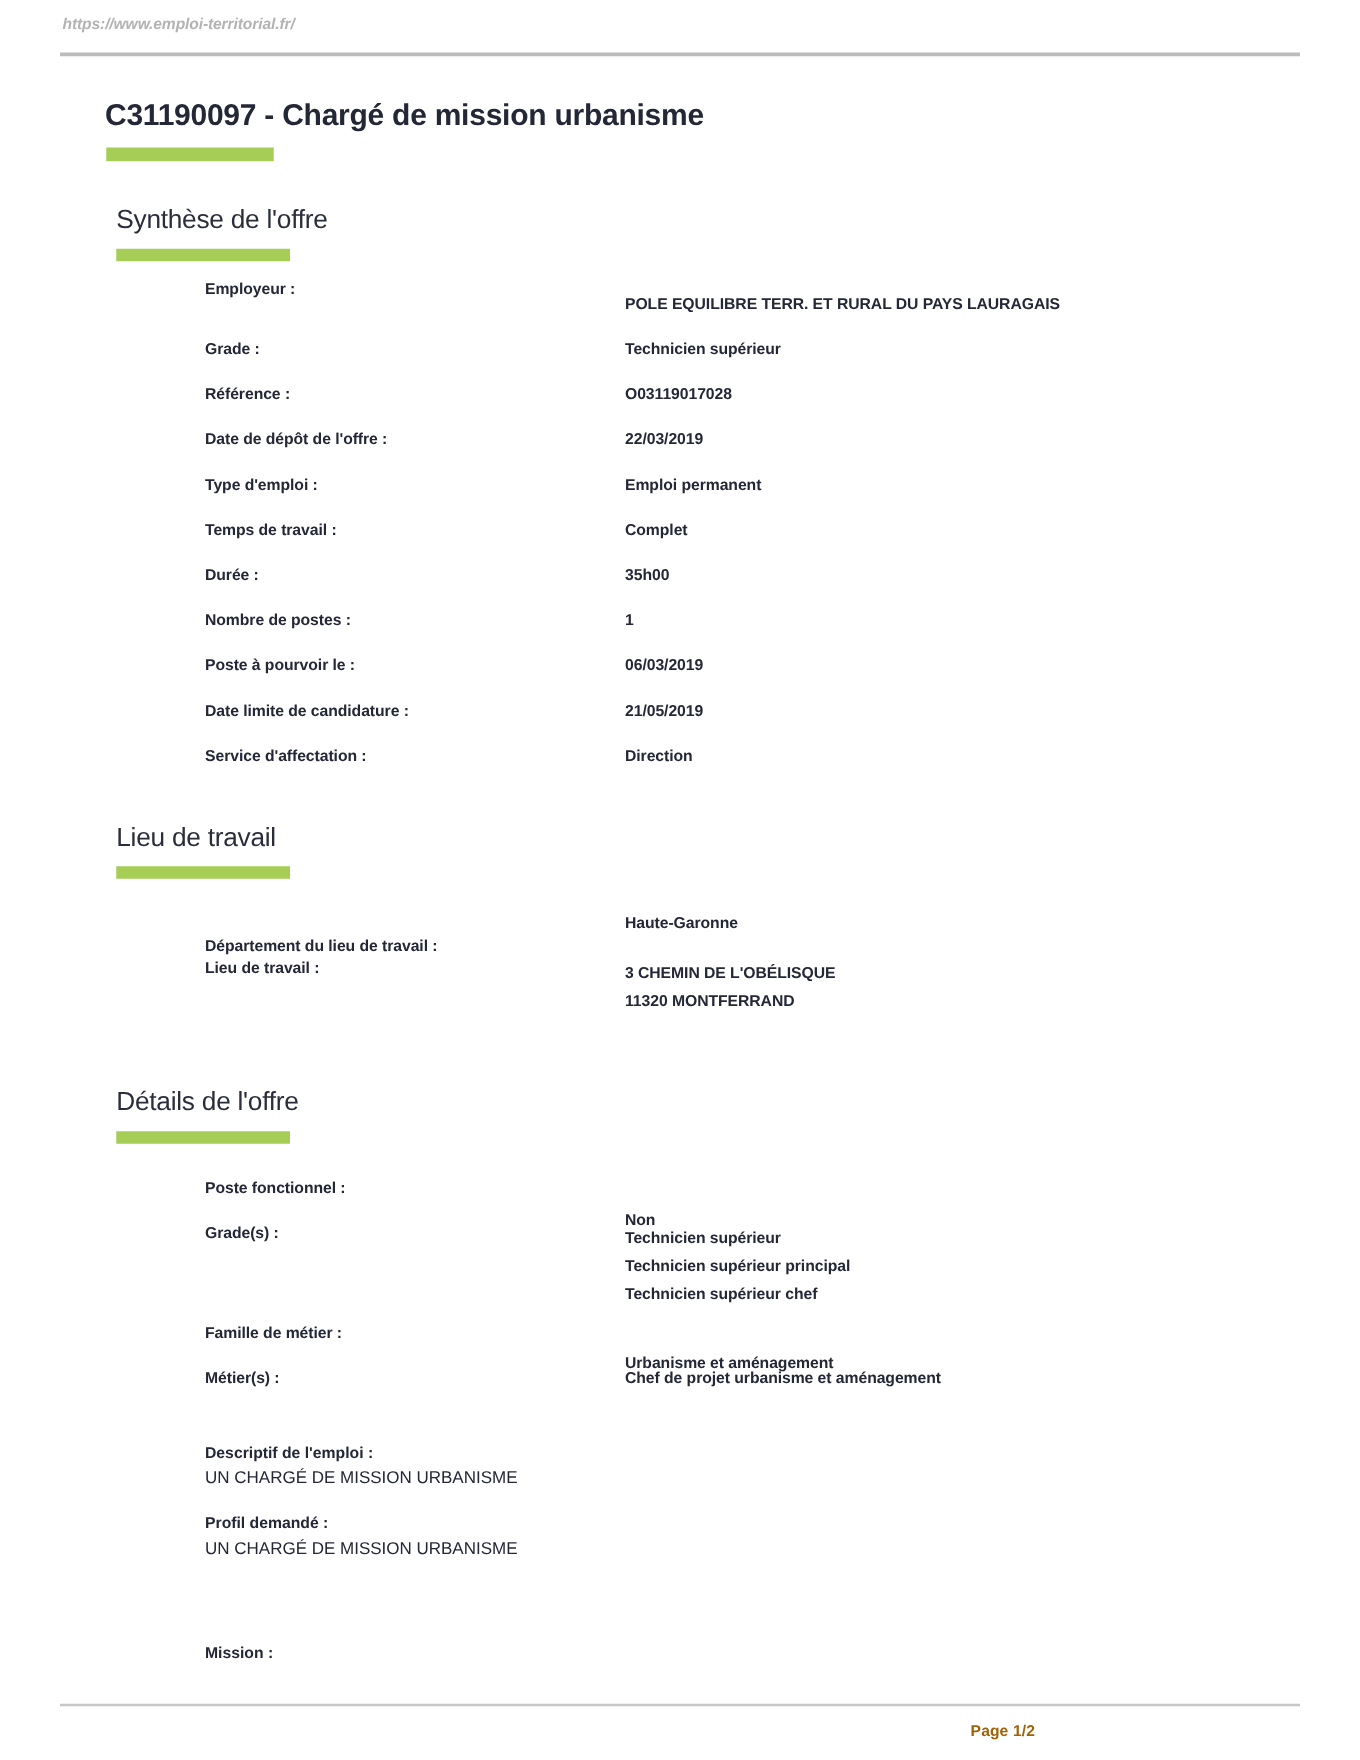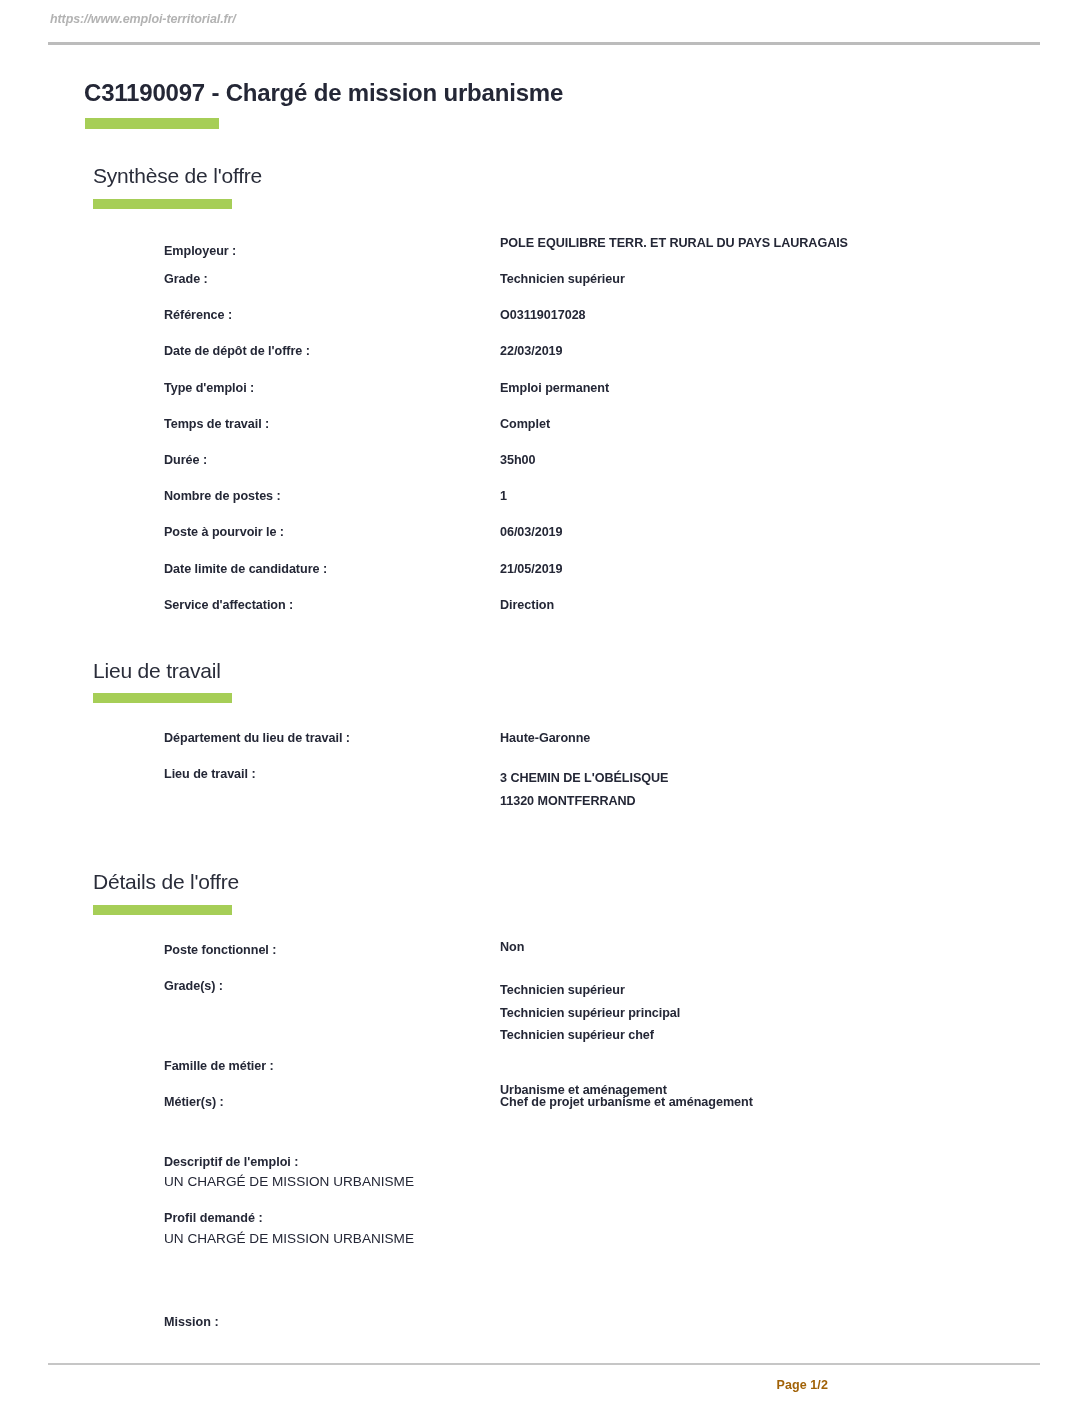--- a/index.html
+++ b/index.html
@@ -157,7 +157,7 @@
   <div class="section-bar" style="left:93px; top:199px; width:139px;"></div>
 
   <div class="row">
-    <div class="lbl" style="top:244px;">Employeur :</div>
+    <div class="lbl" style="top:224px;">Employeur :</div>
     <div class="val" style="top:236px;">POLE EQUILIBRE TERR. ET RURAL DU PAYS LAURAGAIS</div>
   </div>
   <div class="row">

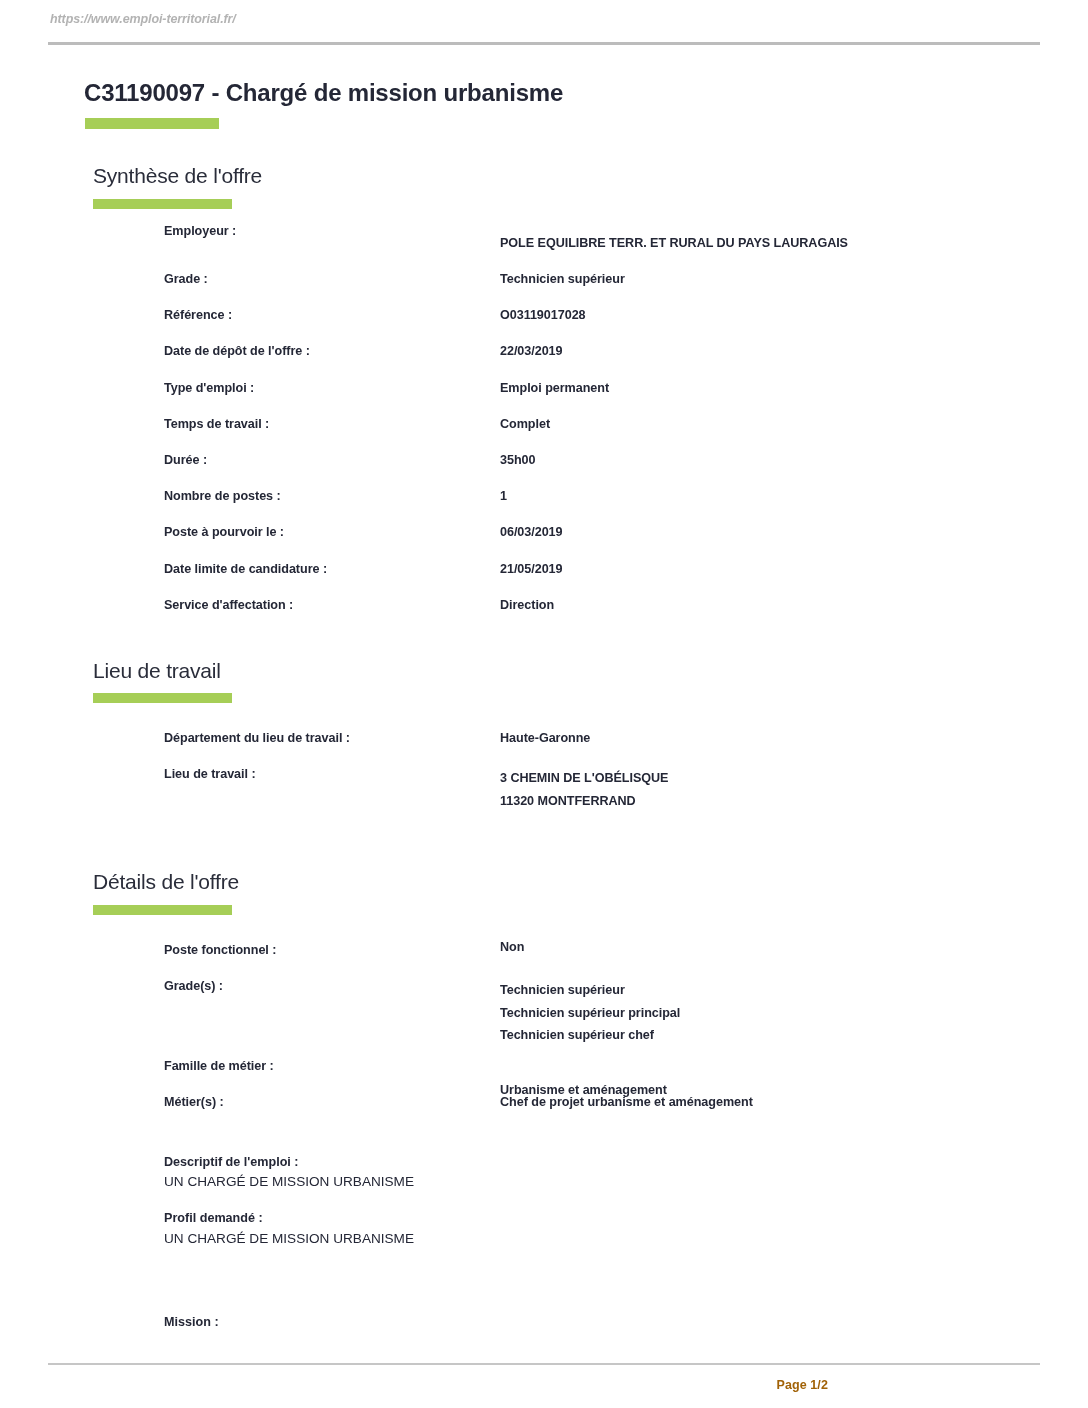--- a/index.html
+++ b/index.html
@@ -205,7 +205,7 @@
   <div class="section-bar" style="left:93px; top:693px; width:139px;"></div>
 
   <div class="row">
-    <div class="lbl" style="top:731px;">Département du lieu de travail :</div>
+    <div class="lbl" style="top:750px;">Département du lieu de travail :</div>
     <div class="val" style="top:731px;">Haute-Garonne</div>
   </div>
   <div class="row">

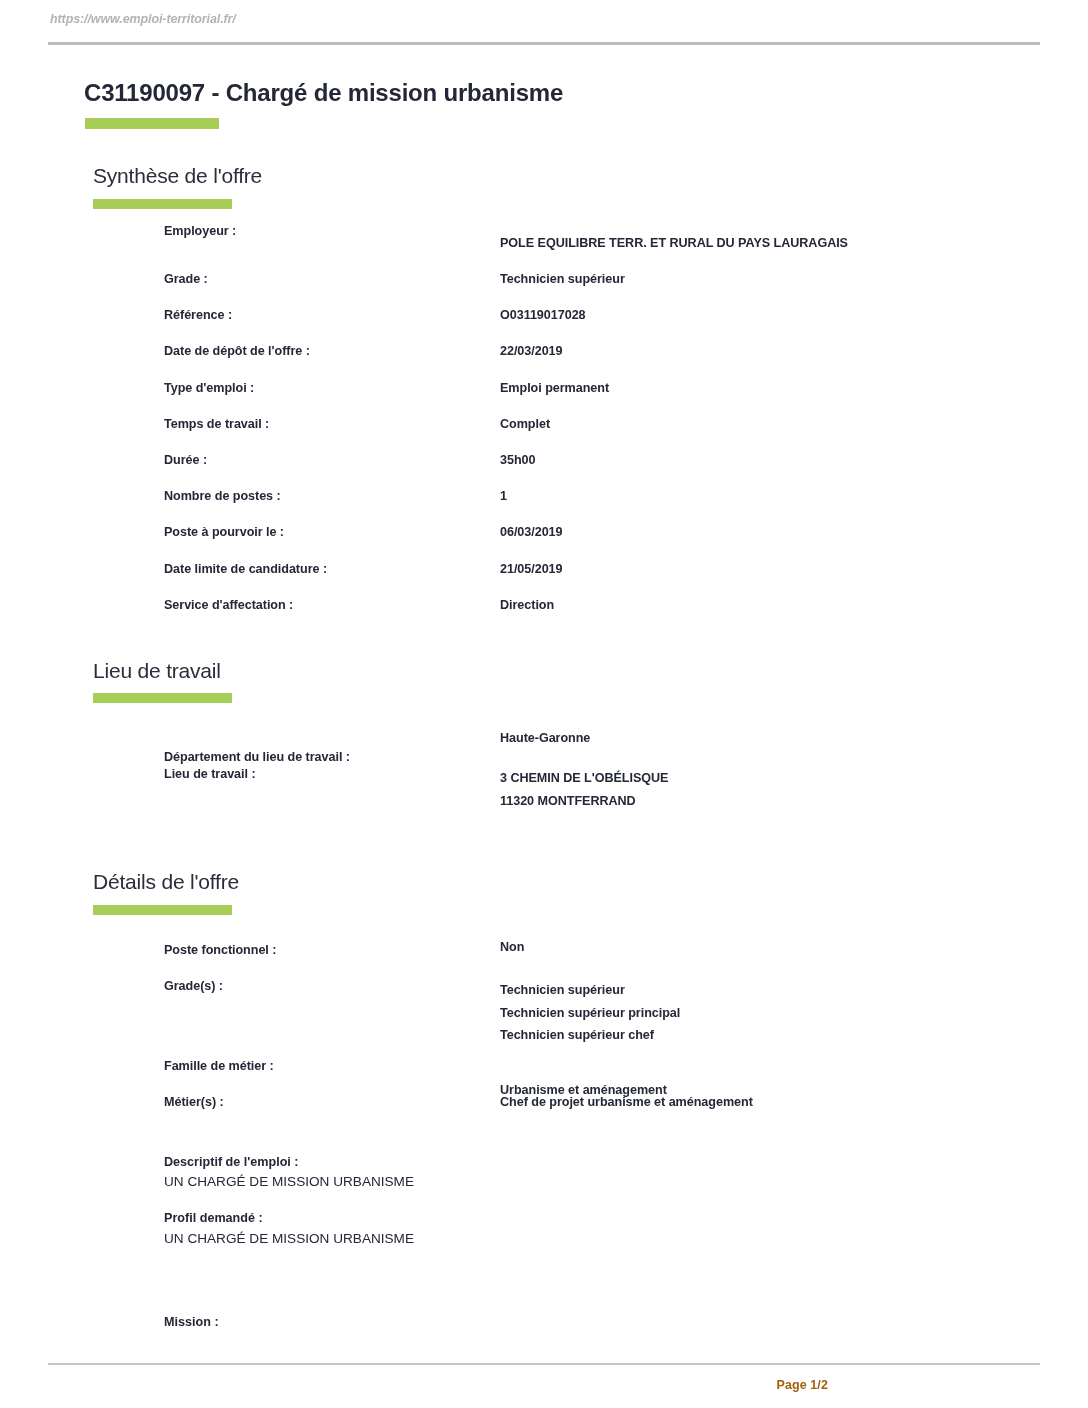--- a/index.html
+++ b/index.html
@@ -221,7 +221,7 @@
 
   <div class="row">
     <div class="lbl" style="top:943px;">Poste fonctionnel :</div>
-    <div class="val" style="top:940px;">Non</div>
+    <div class="val" style="top:969px;">Non</div>
   </div>
   <div class="row">
     <div class="lbl" style="top:979px;">Grade(s) :</div>

